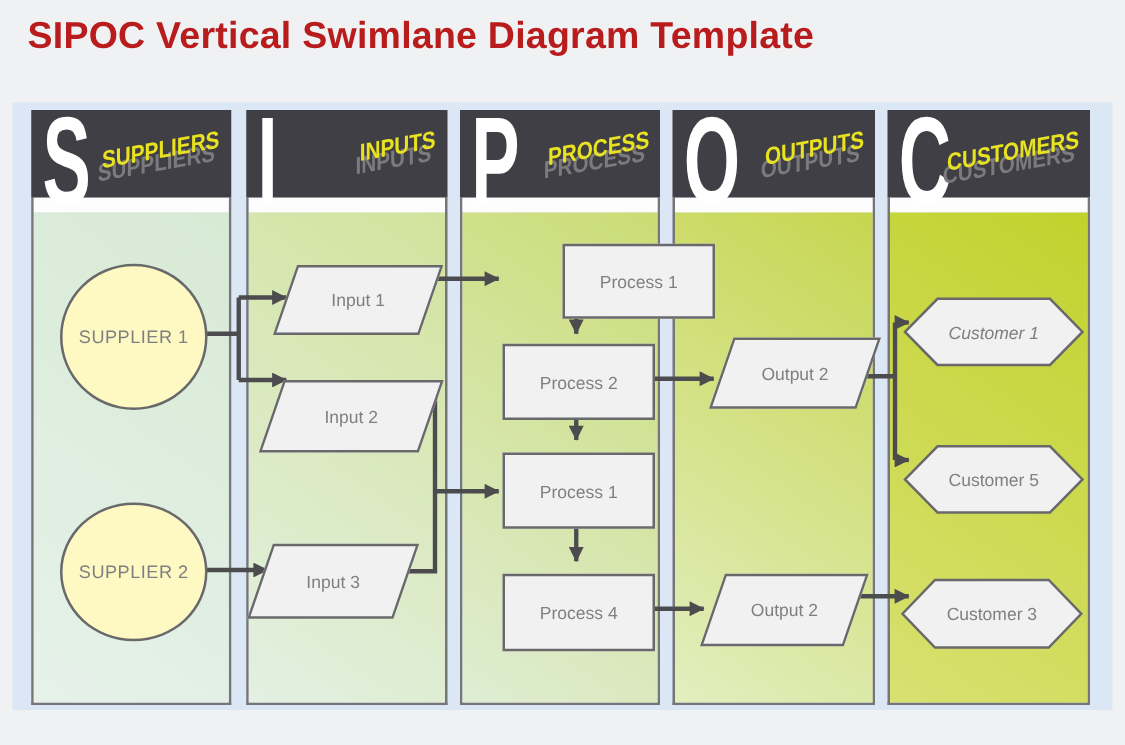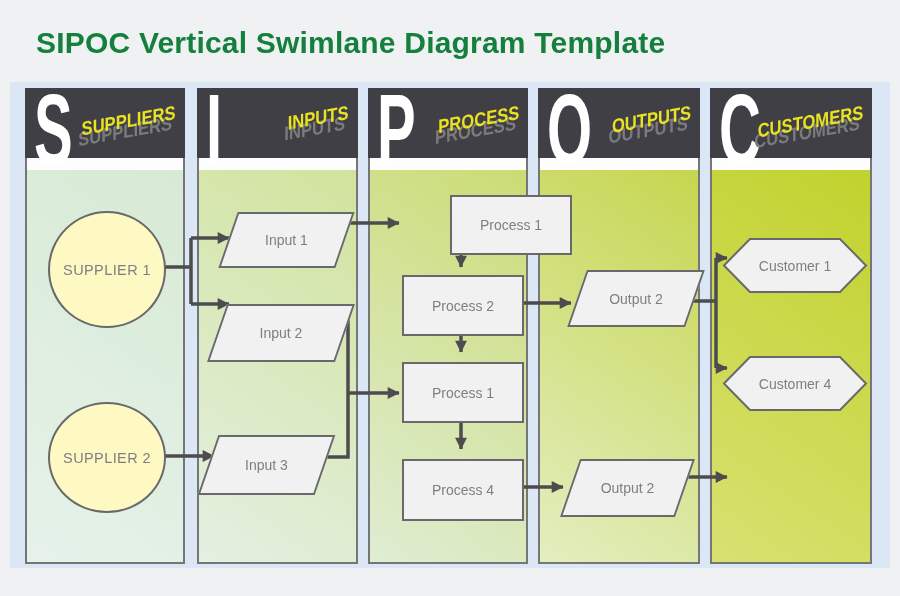--- a/index.html
+++ b/index.html
@@ -5,8 +5,8 @@
   html,body{margin:0;padding:0;}
   .page{position:relative;width:900px;height:596px;background:#eff1f3;overflow:hidden;
         font-family:"Liberation Sans",sans-serif;}
-  .page-title{position:absolute;left:22px;top:12px;margin:14px;font-size:30px;font-weight:bold;
-        color:#15803d;letter-spacing:0.2px;}
+  .page-title{position:absolute;left:22px;top:12px;margin:0;font-size:30px;font-weight:bold;
+        color:#b91c1c;letter-spacing:0.2px;}
   .canvas{position:absolute;left:10px;top:82px;width:880px;height:486px;background:#dbe7f5;}
 
   .lane{position:absolute;top:6px;height:476px;display:flex;flex-direction:column;}

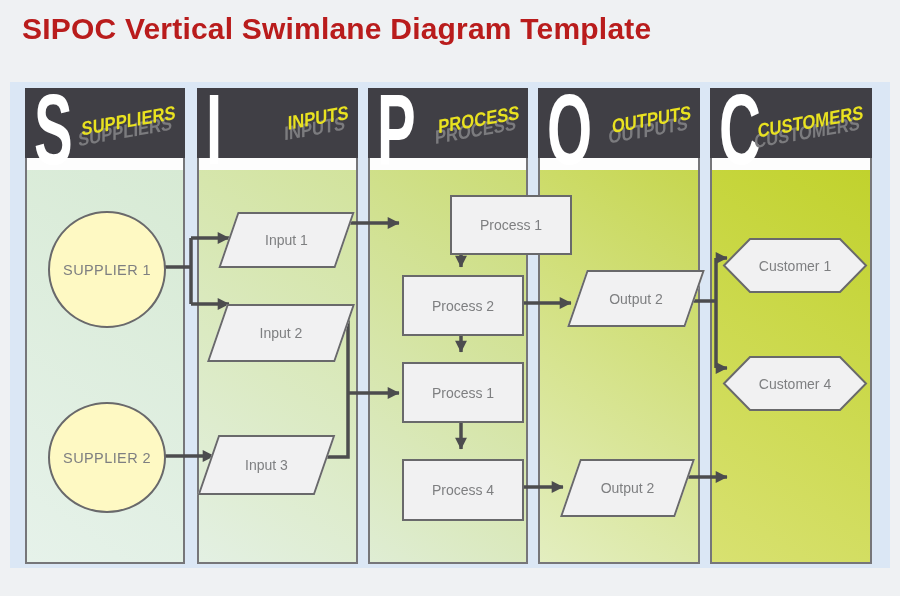--- a/index.html
+++ b/index.html
@@ -192,7 +192,7 @@
       <span class="node-label">Output 2</span>
     </div>
 
-    <div class="node hex" style="left:712px;top:155px;width:146px;height:57px;">
+    <div class="node hex" style="left:712px;top:155px;width:146px;height:57px;font-style:italic;">
       <svg width="146" height="57" viewBox="0 0 146 57" preserveAspectRatio="none">
         <polygon points="2,28.5 28,2 118,2 144,28.5 118,55 28,55" fill="#f1f1f2" stroke="#69696b" stroke-width="2"></polygon>
       </svg>

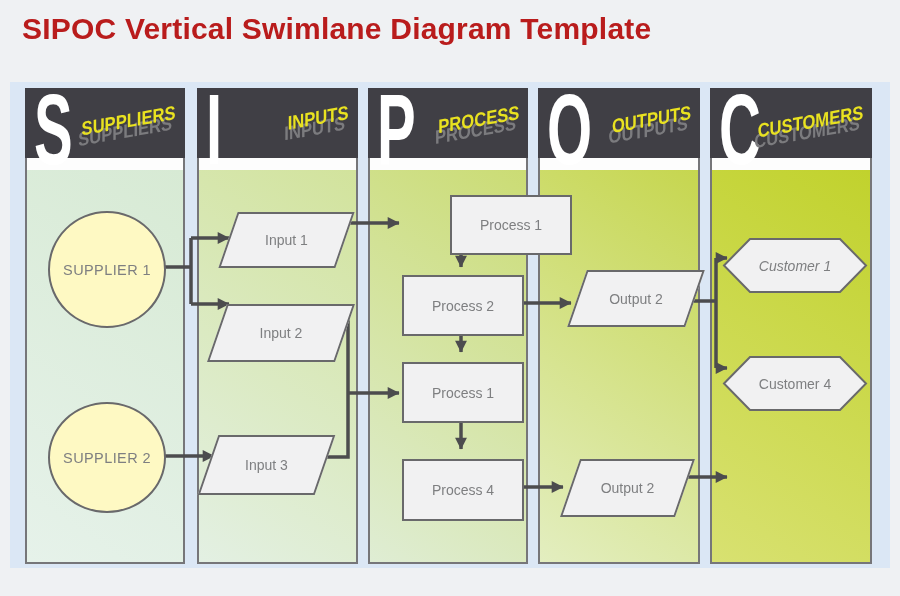--- a/index.html
+++ b/index.html
@@ -202,7 +202,7 @@
       <svg width="146" height="57" viewBox="0 0 146 57" preserveAspectRatio="none">
         <polygon points="2,28.5 28,2 118,2 144,28.5 118,55 28,55" fill="#f1f1f2" stroke="#69696b" stroke-width="2"></polygon>
       </svg>
-      <span class="node-label">Customer 4</span>
+      <span class="node-label">Customer 5</span>
     </div>
 
   </div>

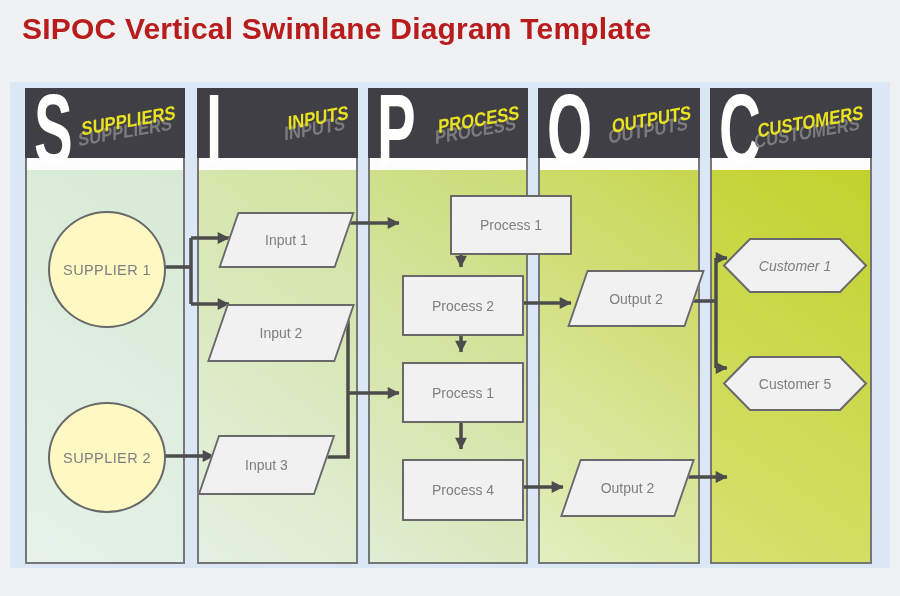--- a/index.html
+++ b/index.html
@@ -204,6 +204,12 @@
       </svg>
       <span class="node-label">Customer 5</span>
     </div>
+    <div class="node hex" style="left:710px;top:380px;width:147px;height:58px;">
+      <svg width="147" height="58" viewBox="0 0 147 58" preserveAspectRatio="none">
+        <polygon points="2,29 28,2 119,2 145,29 119,56 28,56" fill="#f1f1f2" stroke="#69696b" stroke-width="2"></polygon>
+      </svg>
+      <span class="node-label">Customer 3</span>
+    </div>
 
   </div>
 </div>

